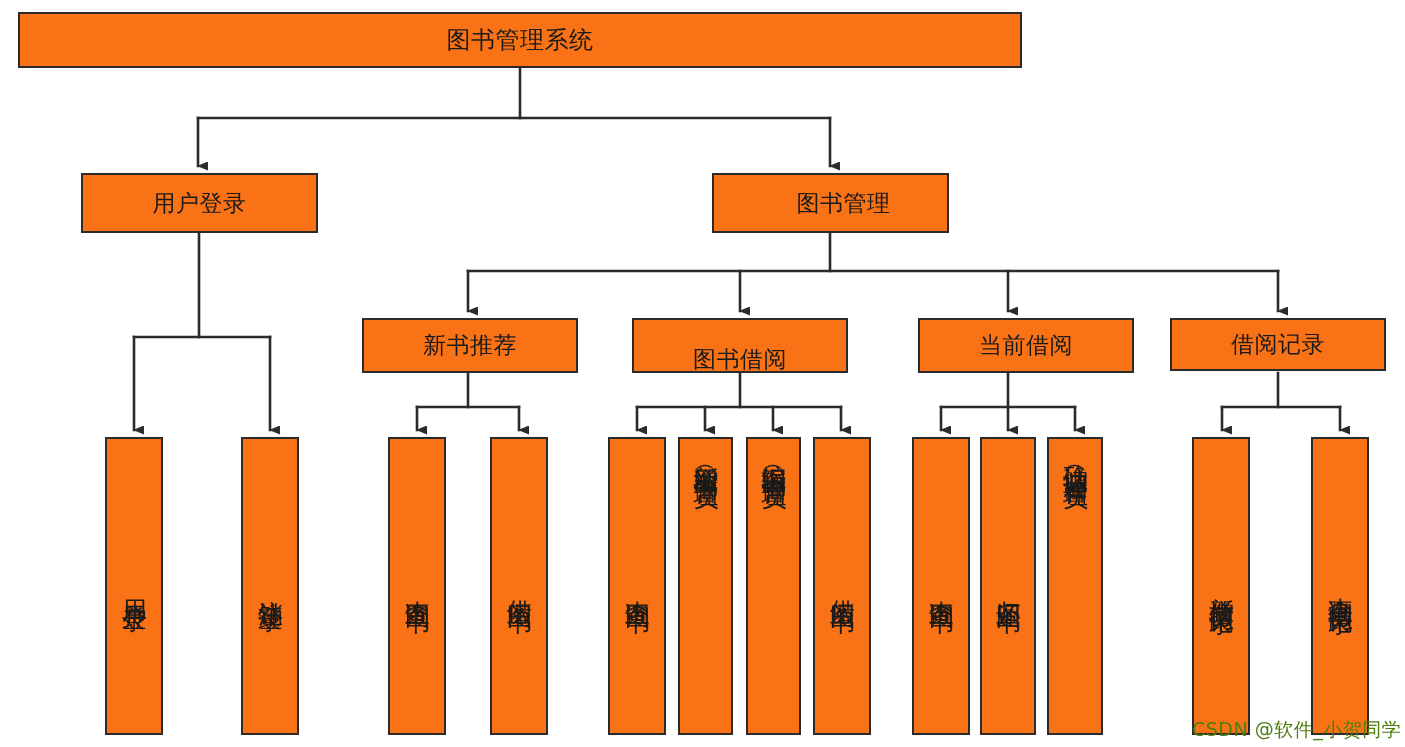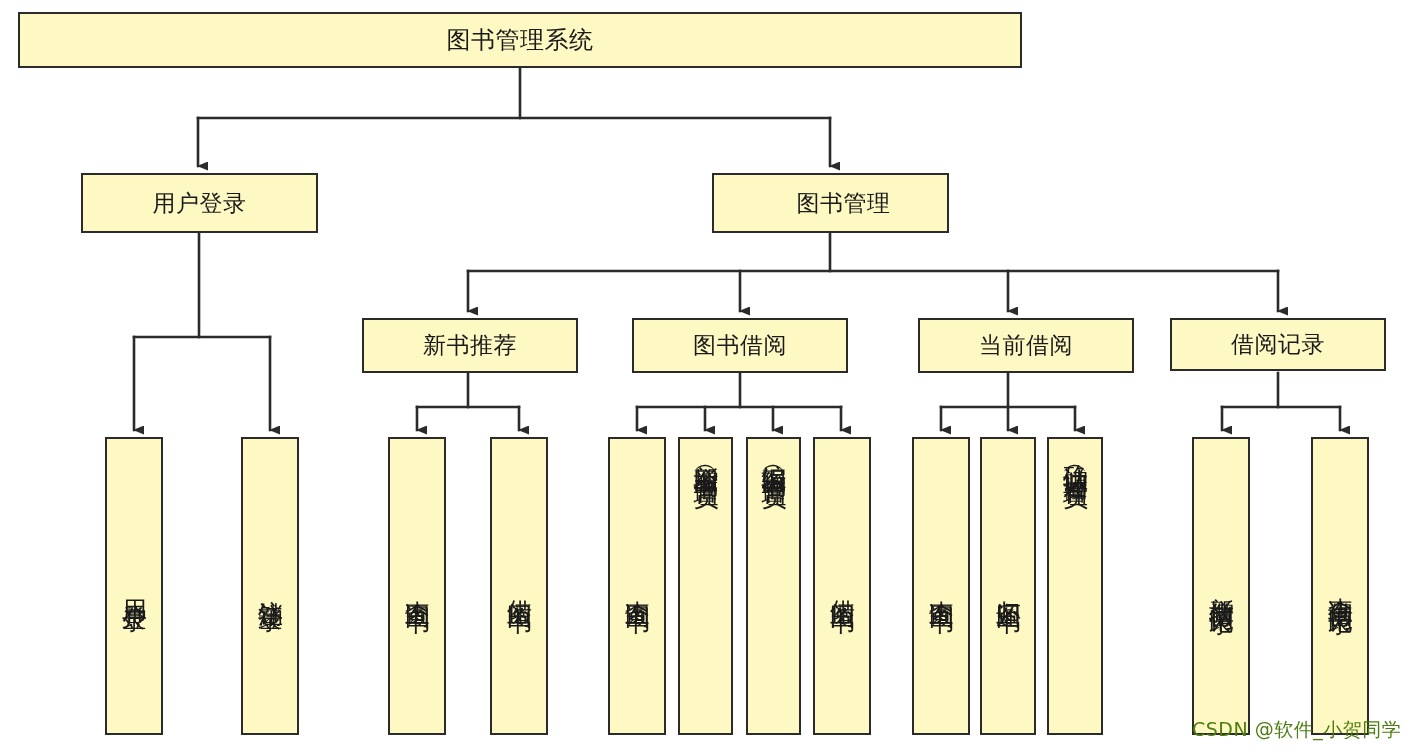--- a/index.html
+++ b/index.html
@@ -29,7 +29,7 @@
     position: absolute;
     box-sizing: border-box;
     border: 2.5px solid #2b2b2b;
-    background: #fef9c3;
+    background: #f97316;
     display: flex;
     align-items: center;
     justify-content: center;

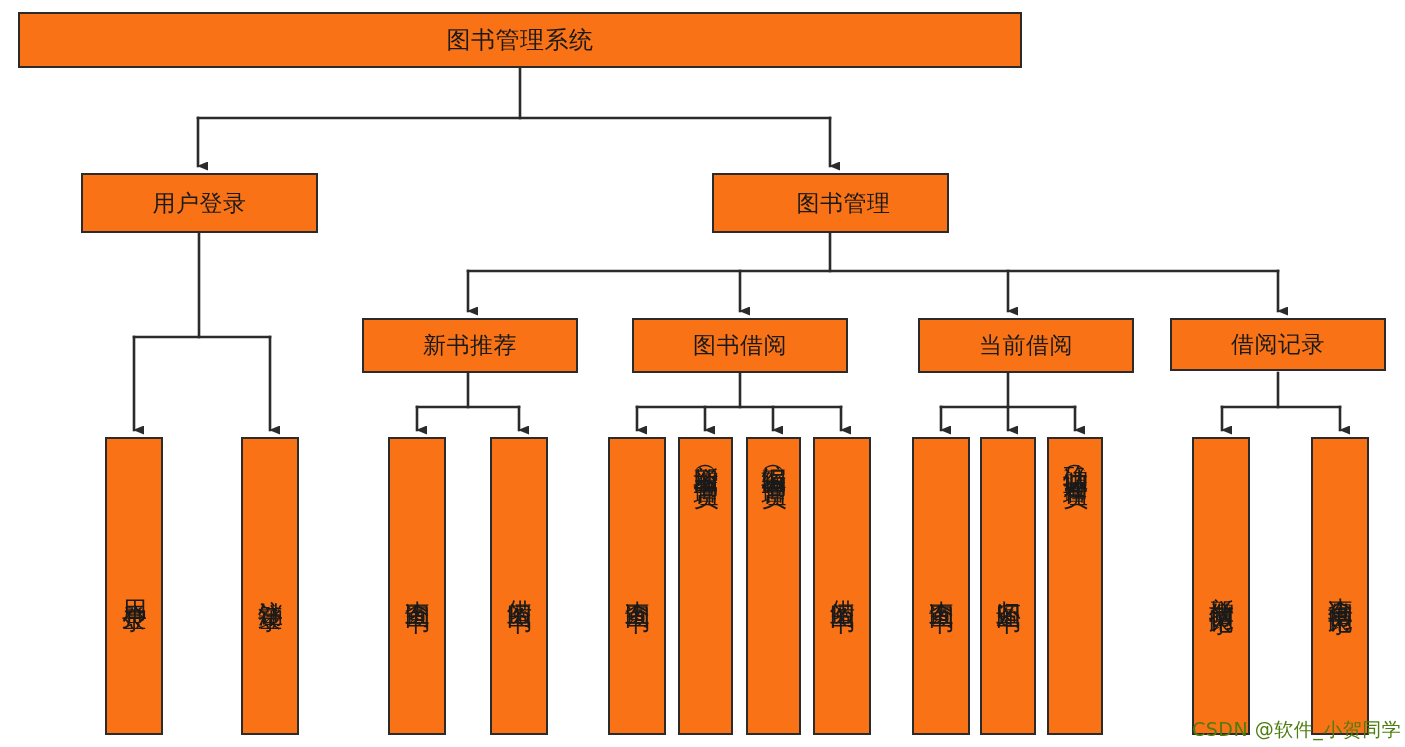--- a/index.html
+++ b/index.html
@@ -147,7 +147,7 @@
     <span class="label">新书推荐</span>
   </div>
 
-  <div class="node h" style="left:632px; top:318px; width:216px; height:55px;">
+  <div class="node h" style="left:632px; top:318px; width:216px; height:55px;align-items:flex-end;">
     <span class="label">图书借阅</span>
   </div>
 

